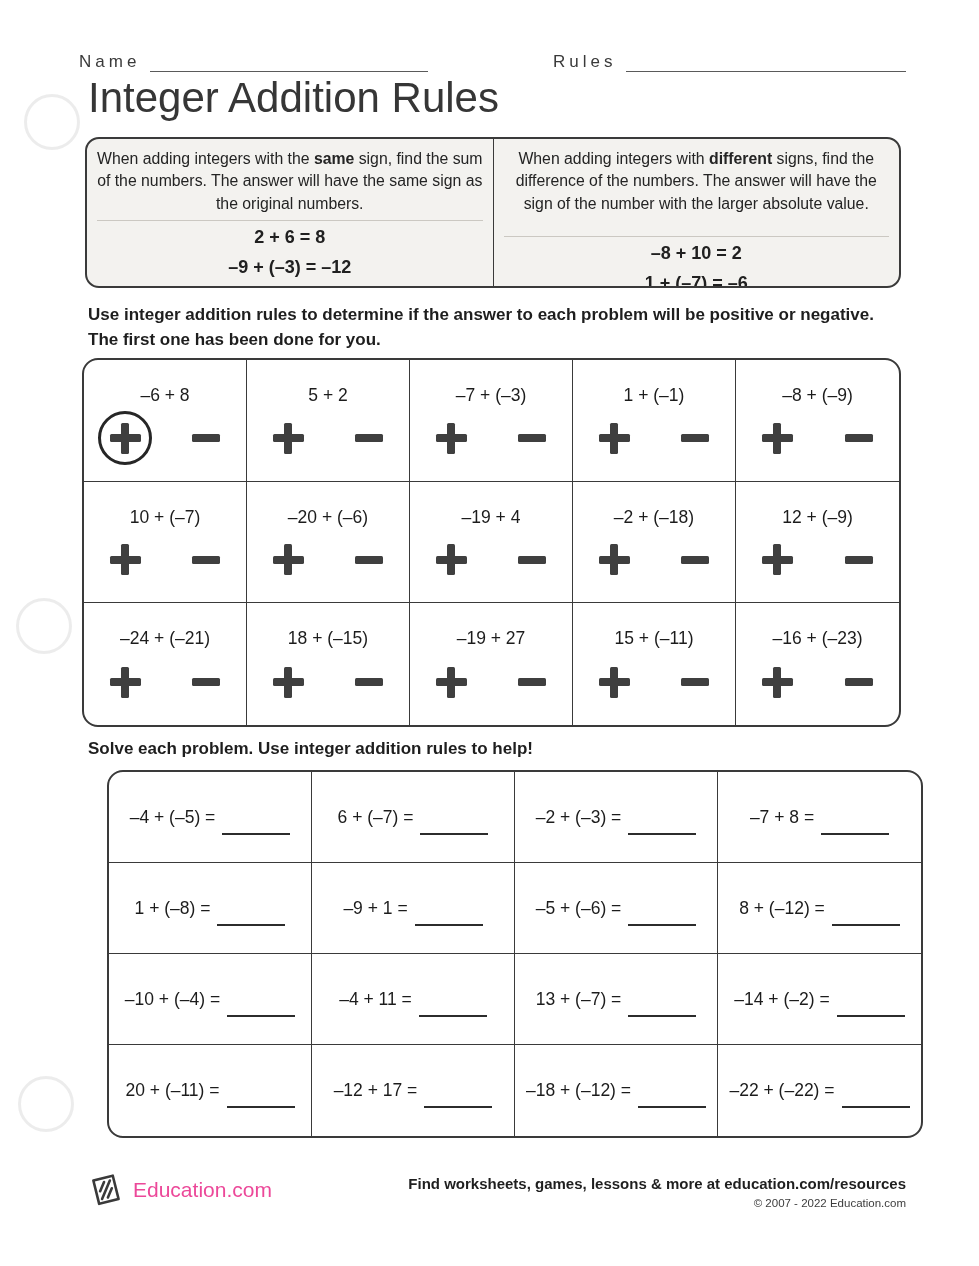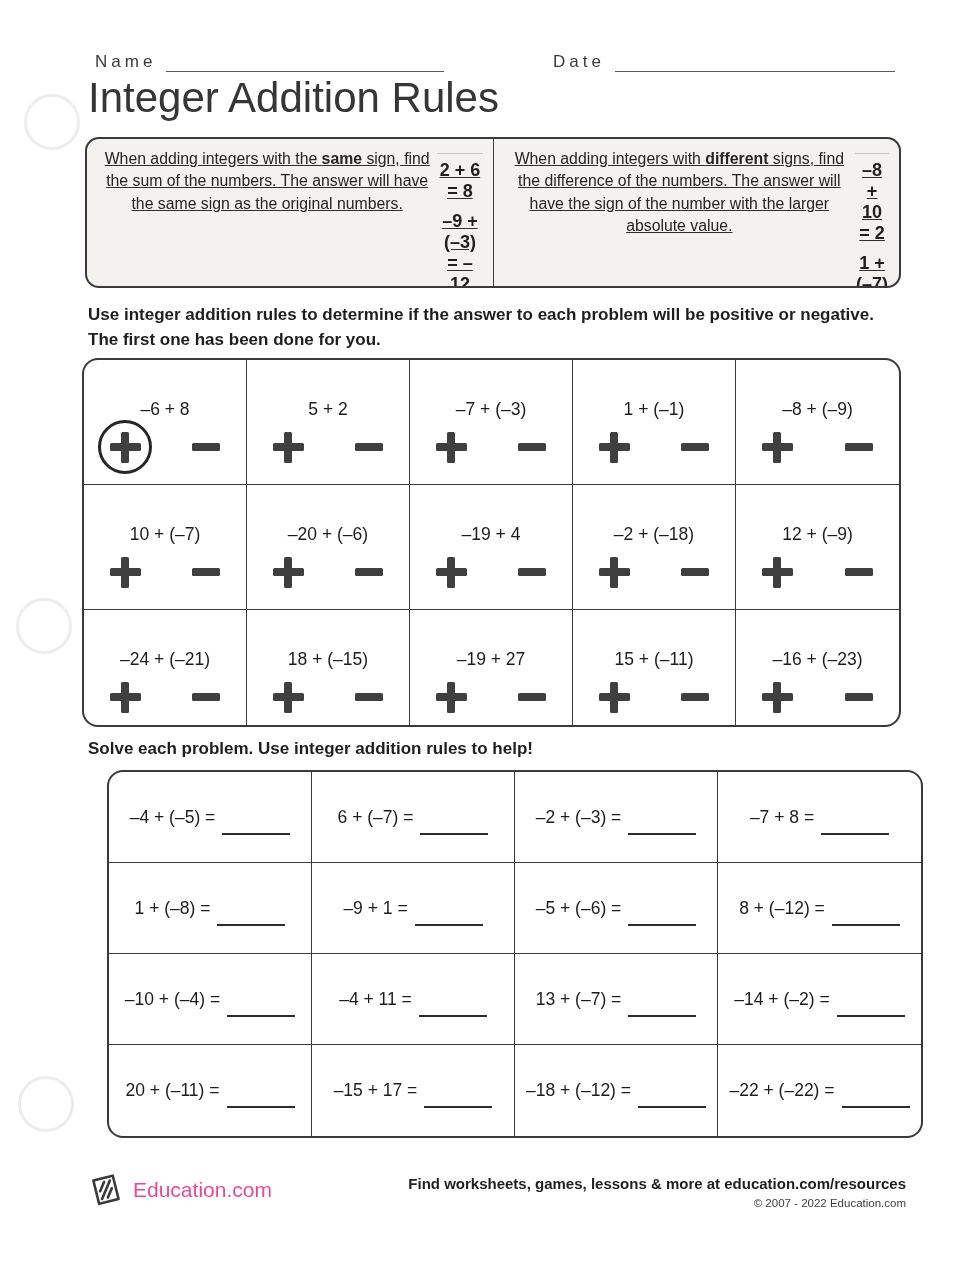--- a/index.html
+++ b/index.html
@@ -23,7 +23,7 @@
   
   .field { position:absolute; display:flex; align-items:flex-end; gap:10px;
            font-size:17px; letter-spacing:4px; color:#3a3a3a; }
-  .name-field { top:52px; left:95px; }
+  .name-field { top:52px; left:79px; }
   .date-field { top:52px; left:553px; }
   .write-line { display:inline-block; border-bottom:1.6px solid #5a5a5a; height:20px; }
   .name-line { width:278px; }

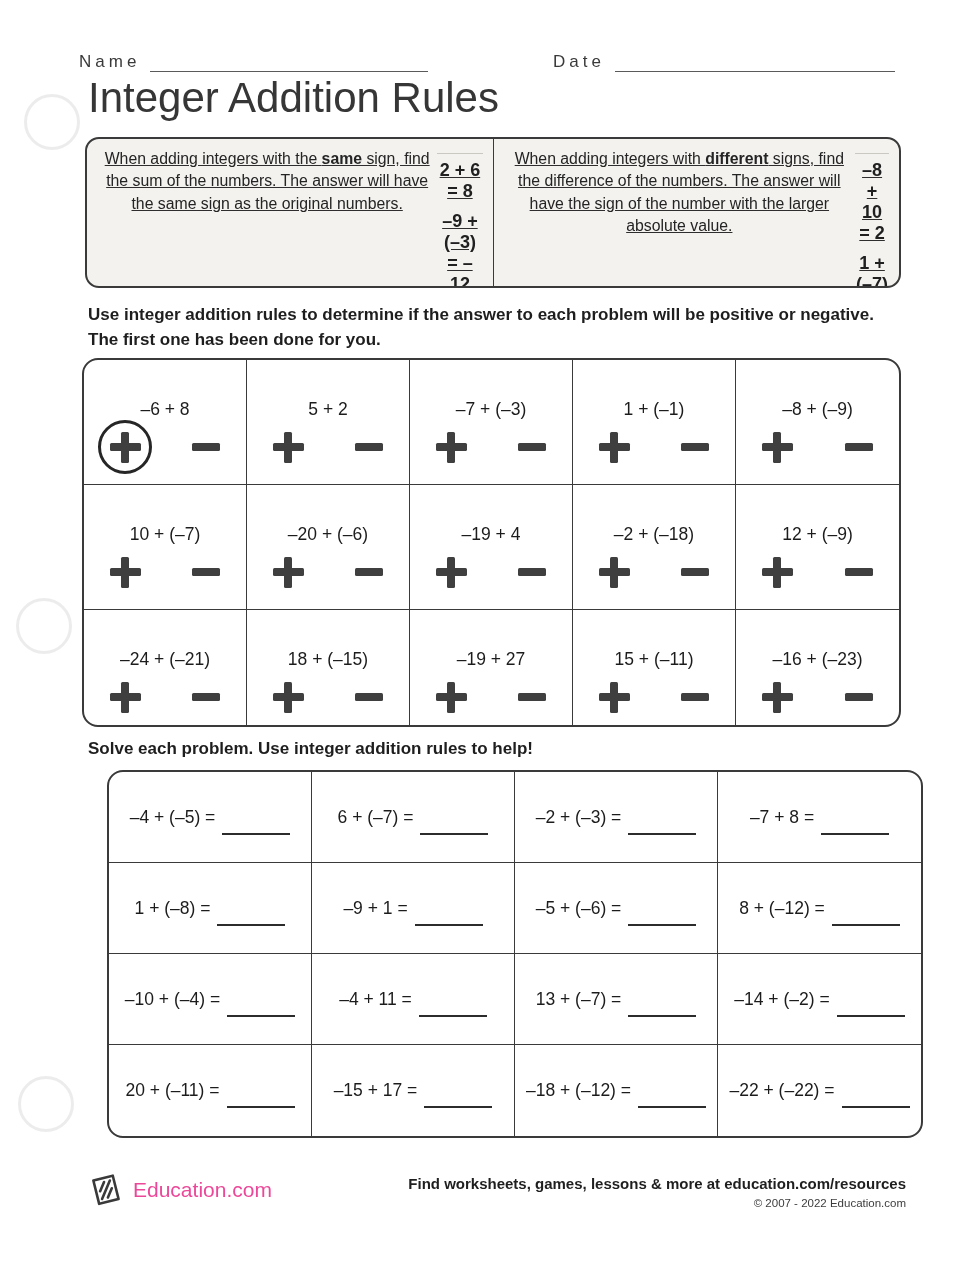--- a/index.html
+++ b/index.html
@@ -116,7 +116,7 @@
     <span class="write-line name-line"></span>
   </div>
   <div class="field date-field">
-    <span>Date</span>
+    <span>Rules</span>
     <span class="write-line date-line"></span>
   </div>
 

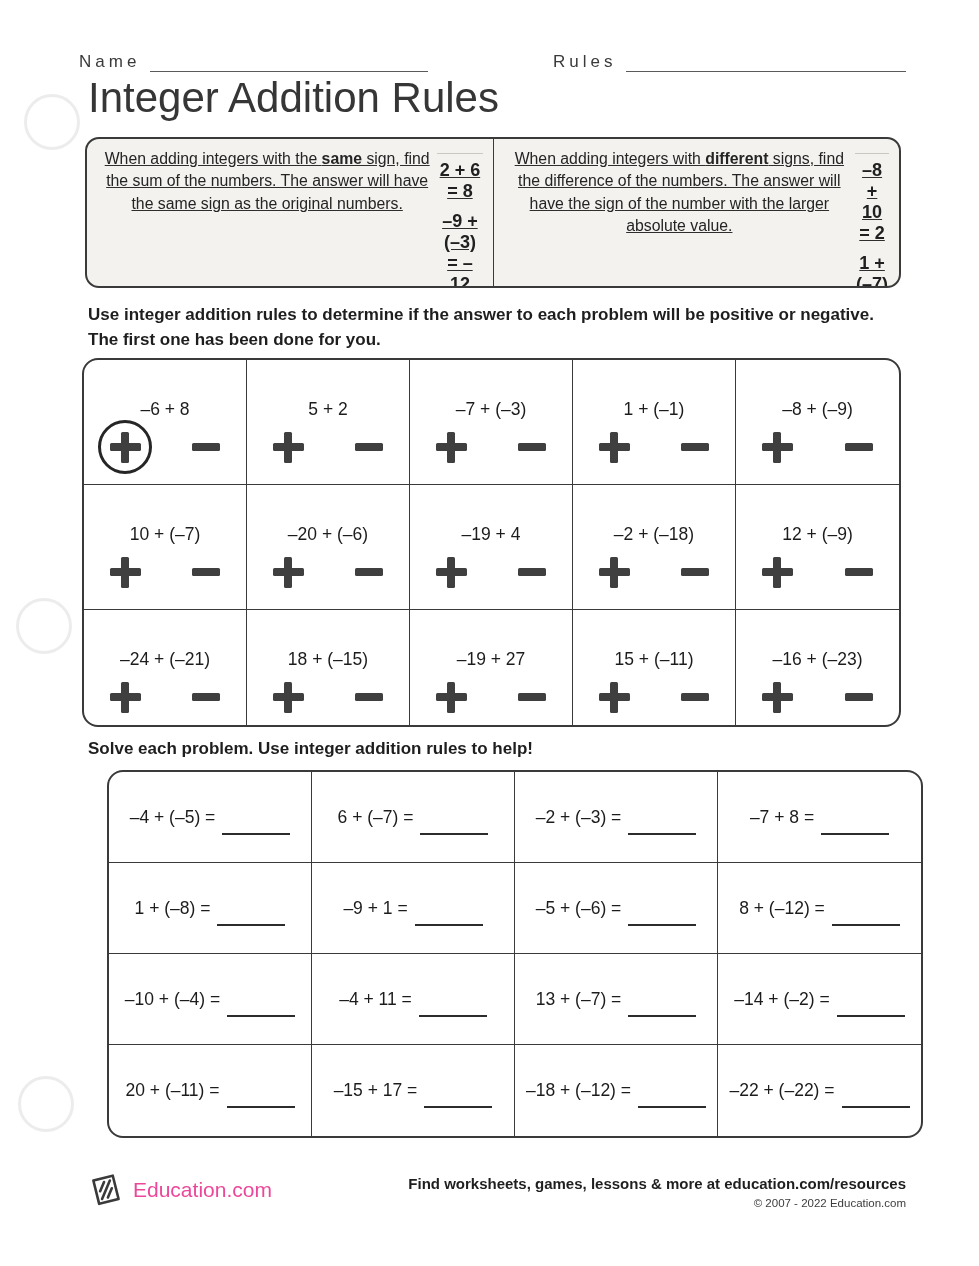--- a/index.html
+++ b/index.html
@@ -40,7 +40,7 @@
     border:2.2px solid #3a3a3a; border-radius:14px;
     background:#f3f2ef; display:flex; overflow:hidden;
   }
-  .rule-half { flex:1; padding:9px 10px 17px; display:flex; flex-direction:row;text-decoration:underline; }
+  .rule-half { flex:1; padding:9px 10px 17px; display:flex; flex-direction:column; }
   .rule-right { border-left:1.8px solid #3a3a3a; }
   .rule-text { font-size:15.8px; line-height:1.42; text-align:center; color:#242424; }
   .rule-text b { font-weight:bold; }

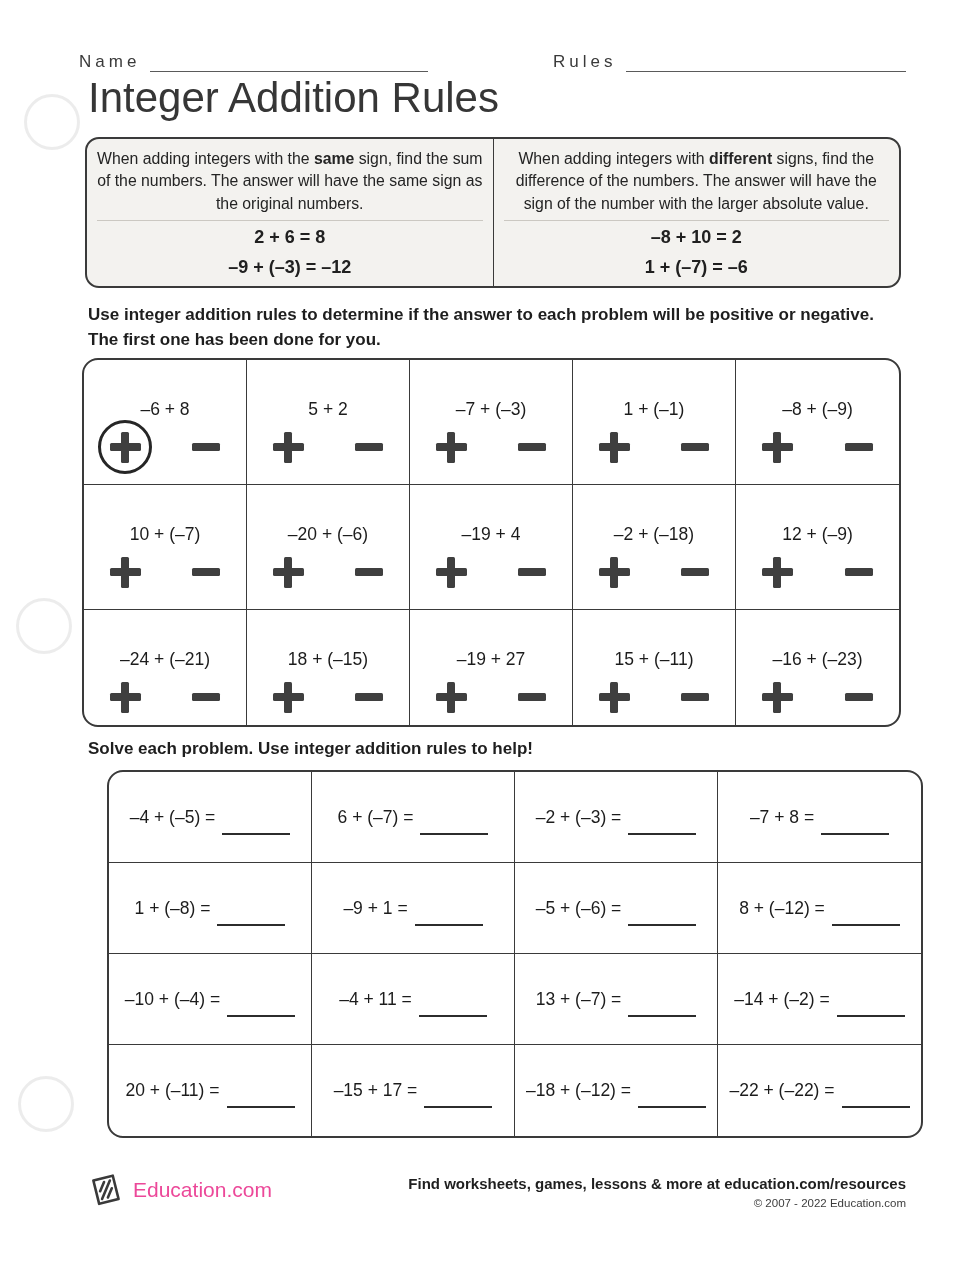--- a/index.html
+++ b/index.html
@@ -41,7 +41,7 @@
     background:#f3f2ef; display:flex; overflow:hidden;
   }
   .rule-half { flex:1; padding:9px 10px 17px; display:flex; flex-direction:column; }
-  .rule-right { border-left:1.8px solid #3a3a3a; }
+  .rule-right { border-left:1.8px solid #3a3a3a;gap:16px; }
   .rule-text { font-size:15.8px; line-height:1.42; text-align:center; color:#242424; }
   .rule-text b { font-weight:bold; }
   .rule-examples { margin-top:5px; padding-top:6px; border-top:1px solid #cbc8c2;

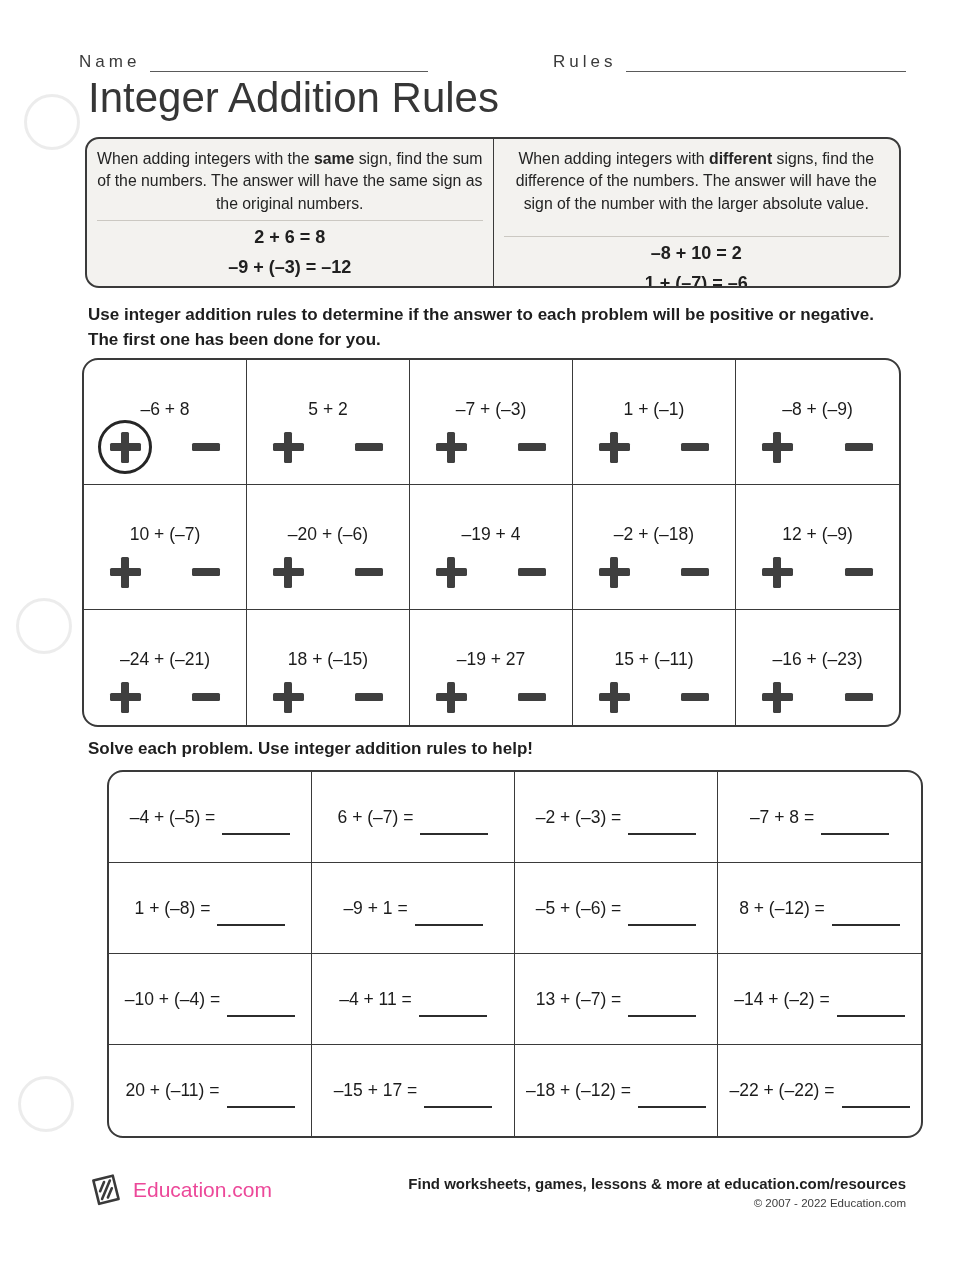--- a/index.html
+++ b/index.html
@@ -65,7 +65,7 @@
            display:flex; flex-direction:column; }
   .scell:nth-child(5n) { border-right:none; }
   .scell:nth-child(n+11) { border-bottom:none; }
-  .sexpr { text-align:center; padding-top:25px; font-size:17.5px; color:#1c1c1c;margin-top:14px; }
+  .sexpr { text-align:center; padding-top:25px; font-size:17.5px; color:#1c1c1c; }
   .choices { flex:1; display:flex; align-items:center; justify-content:space-between;
              padding:0 16px 10px 14px; }
   .plus-wrap { width:54px; height:54px; display:flex; align-items:center; justify-content:center;

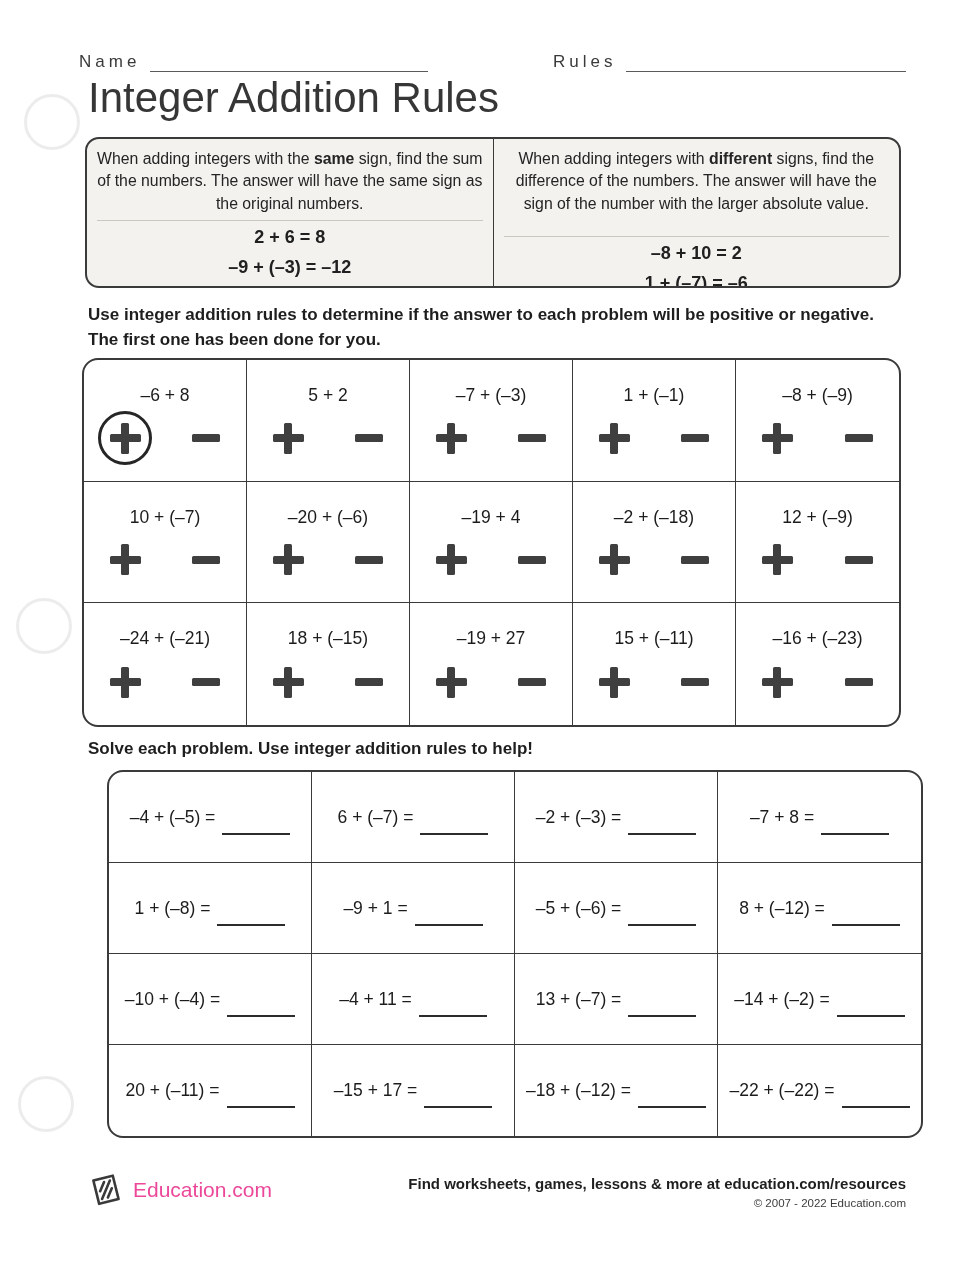--- a/index.html
+++ b/index.html
@@ -333,7 +333,7 @@
         <span class="qblank"></span>
       </div>
       <div class="qcell">
-        <span class="qexpr">–15 + 17 =</span>
+        <span class="qexpr">–12 + 17 =</span>
         <span class="qblank"></span>
       </div>
       <div class="qcell">

